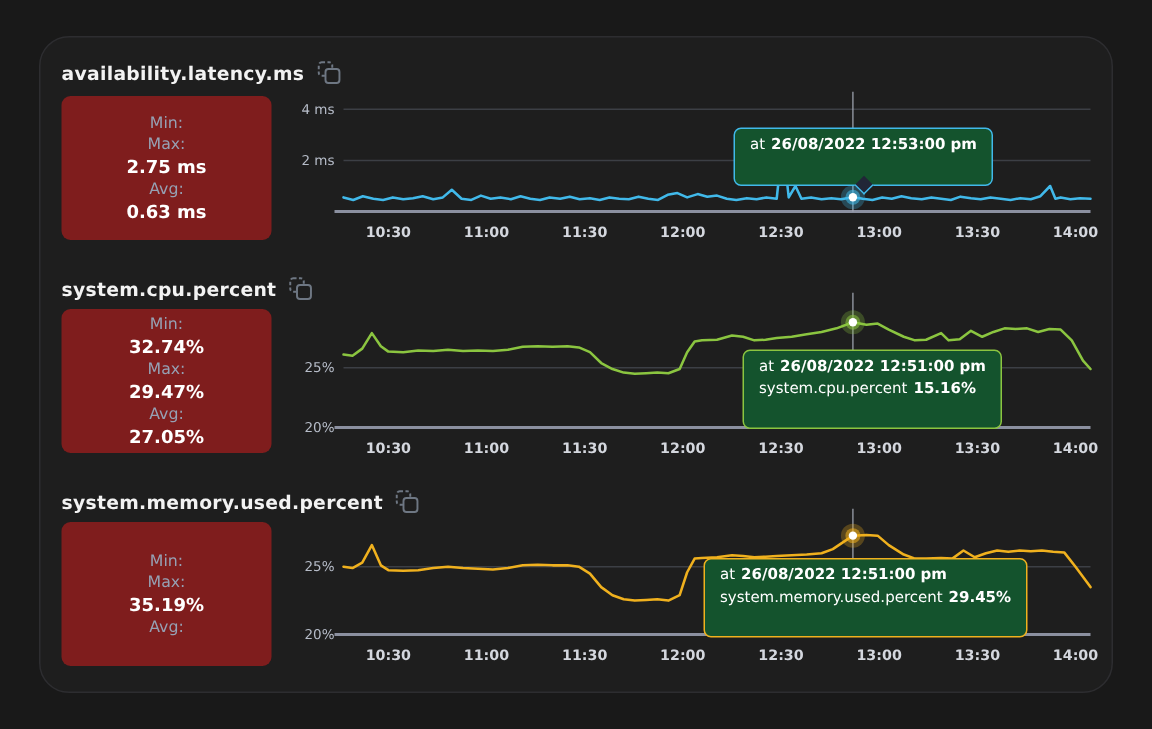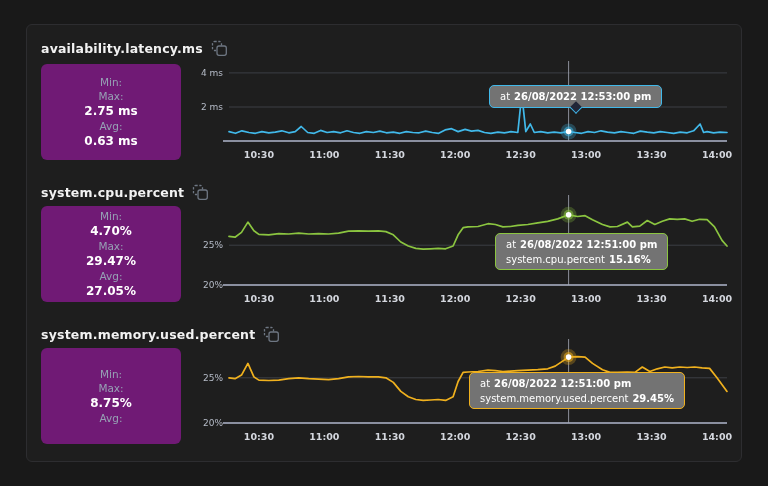--- a/index.html
+++ b/index.html
@@ -5,7 +5,7 @@
   html,body{margin:0;padding:0;width:768px;height:486px;background:#191919;overflow:hidden;
     font-family:"DejaVu Sans","Liberation Sans",sans-serif;}
   .panel{position:absolute;left:26px;top:24px;width:716px;height:438px;background:#1e1e1e;
-    border:1px solid #2d2d30;border-radius:6px;box-sizing:border-box;}
+    border:1px solid #2d2d30;border-radius:20px;box-sizing:border-box;}
   .title-row{position:absolute;left:14px;display:flex;align-items:center;gap:8px;height:18px;}
   .metric-title{color:#f2f2f2;font-size:12.5px;font-weight:700;letter-spacing:.2px;white-space:nowrap;}
   .copy-icon{display:inline-flex;width:17px;height:17px;cursor:pointer;opacity:.85;}

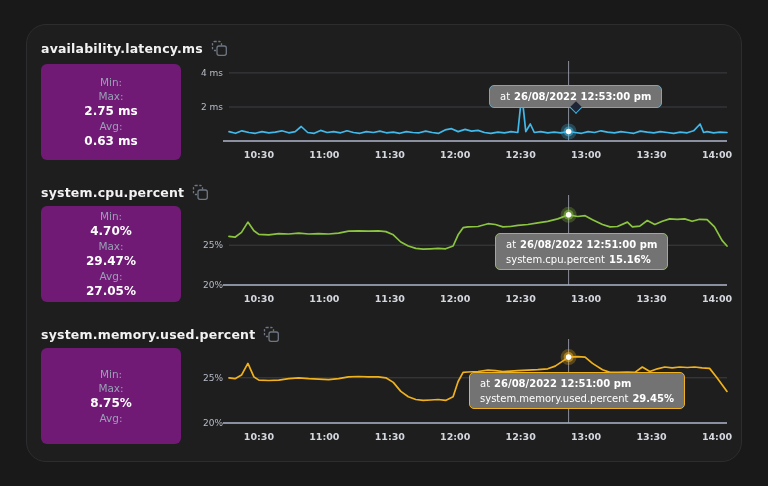--- a/index.html
+++ b/index.html
@@ -9,7 +9,7 @@
   .title-row{position:absolute;left:14px;display:flex;align-items:center;gap:8px;height:18px;}
   .metric-title{color:#f2f2f2;font-size:12.5px;font-weight:700;letter-spacing:.2px;white-space:nowrap;}
   .copy-icon{display:inline-flex;width:17px;height:17px;cursor:pointer;opacity:.85;}
-  .stats{position:absolute;left:14px;width:140px;height:96px;background:#701a75;border-radius:6px;
+  .stats{position:absolute;left:14px;width:140px;height:96px;background:#7f1d1d;border-radius:6px;
     display:flex;flex-direction:column;justify-content:center;text-align:center;gap:1px;padding:4px 0;box-sizing:border-box;}
   .stat-label{color:#96a1b4;font-size:10.5px;line-height:13px;}
   .stat-value{color:#ffffff;font-size:12px;font-weight:700;line-height:15px;}

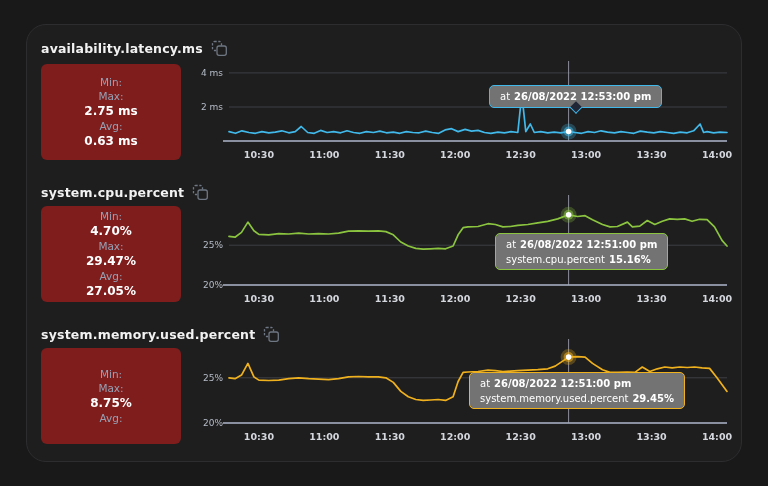--- a/index.html
+++ b/index.html
@@ -17,8 +17,8 @@
   svg text{font-family:"DejaVu Sans","Liberation Sans",sans-serif;}
   .ylab{fill:#b6bcc8;font-size:9px;text-anchor:end;}
   .xlab{fill:#d4d7de;font-size:9.5px;font-weight:600;text-anchor:middle;}
-  .tooltip{position:absolute;background:#737373;border:1.5px solid #888;border-radius:5px;
-    padding:4px 10px 2px 10px;color:#fff;font-size:10px;line-height:14.5px;white-space:nowrap;z-index:5;}
+  .tooltip{position:absolute;background:#14532d;border:1.5px solid #888;border-radius:5px;
+    padding:4px 10px 18px 10px;color:#fff;font-size:10px;line-height:14.5px;white-space:nowrap;z-index:5;}
   .tooltip b{margin-left:4px;font-weight:700;}
   .tooltip .notch{position:absolute;left:50%;bottom:-5px;width:8px;height:8px;background:#212637;
     transform:translateX(-50%) rotate(45deg);border-right:1.5px solid #888;border-bottom:1.5px solid #888;}

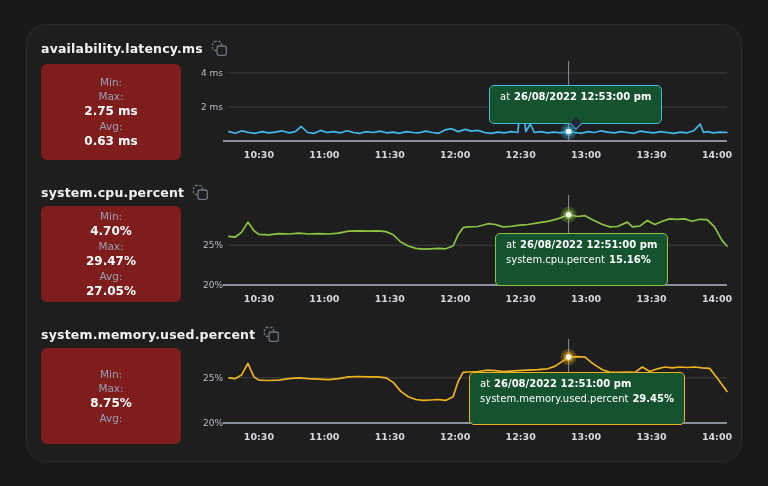--- a/index.html
+++ b/index.html
@@ -80,7 +80,7 @@
   </div>
   <div class="stats" style="top:181px">
     <div class="stat-label">Min:</div>
-    <div class="stat-value">4.70%</div>
+    <div class="stat-value">32.74%</div>
     <div class="stat-label">Max:</div>
     <div class="stat-value">29.47%</div>
     <div class="stat-label">Avg:</div>

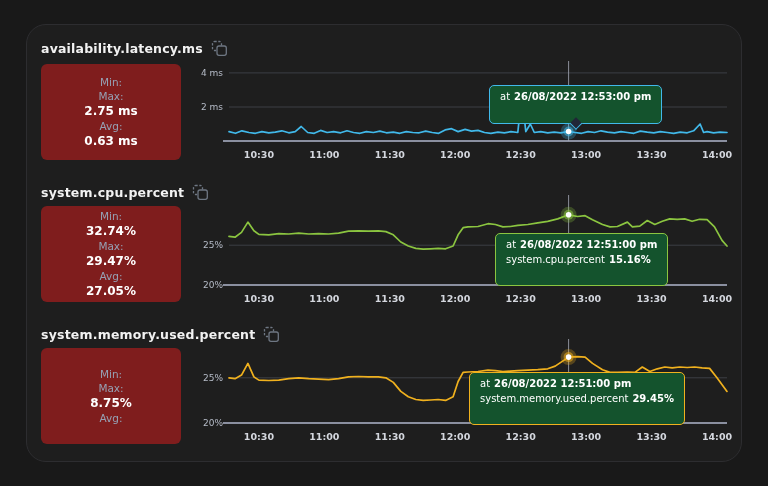--- a/index.html
+++ b/index.html
@@ -122,7 +122,7 @@
   <div class="stats" style="top:323px">
     <div class="stat-label">Min:</div>
     <div class="stat-label">Max:</div>
-    <div class="stat-value">8.75%</div>
+    <div class="stat-value">35.19%</div>
     <div class="stat-label">Avg:</div>
   </div>
   <div class="chart" style="top:314px"><svg width="545" height="110" viewBox="0 0 545 110">

